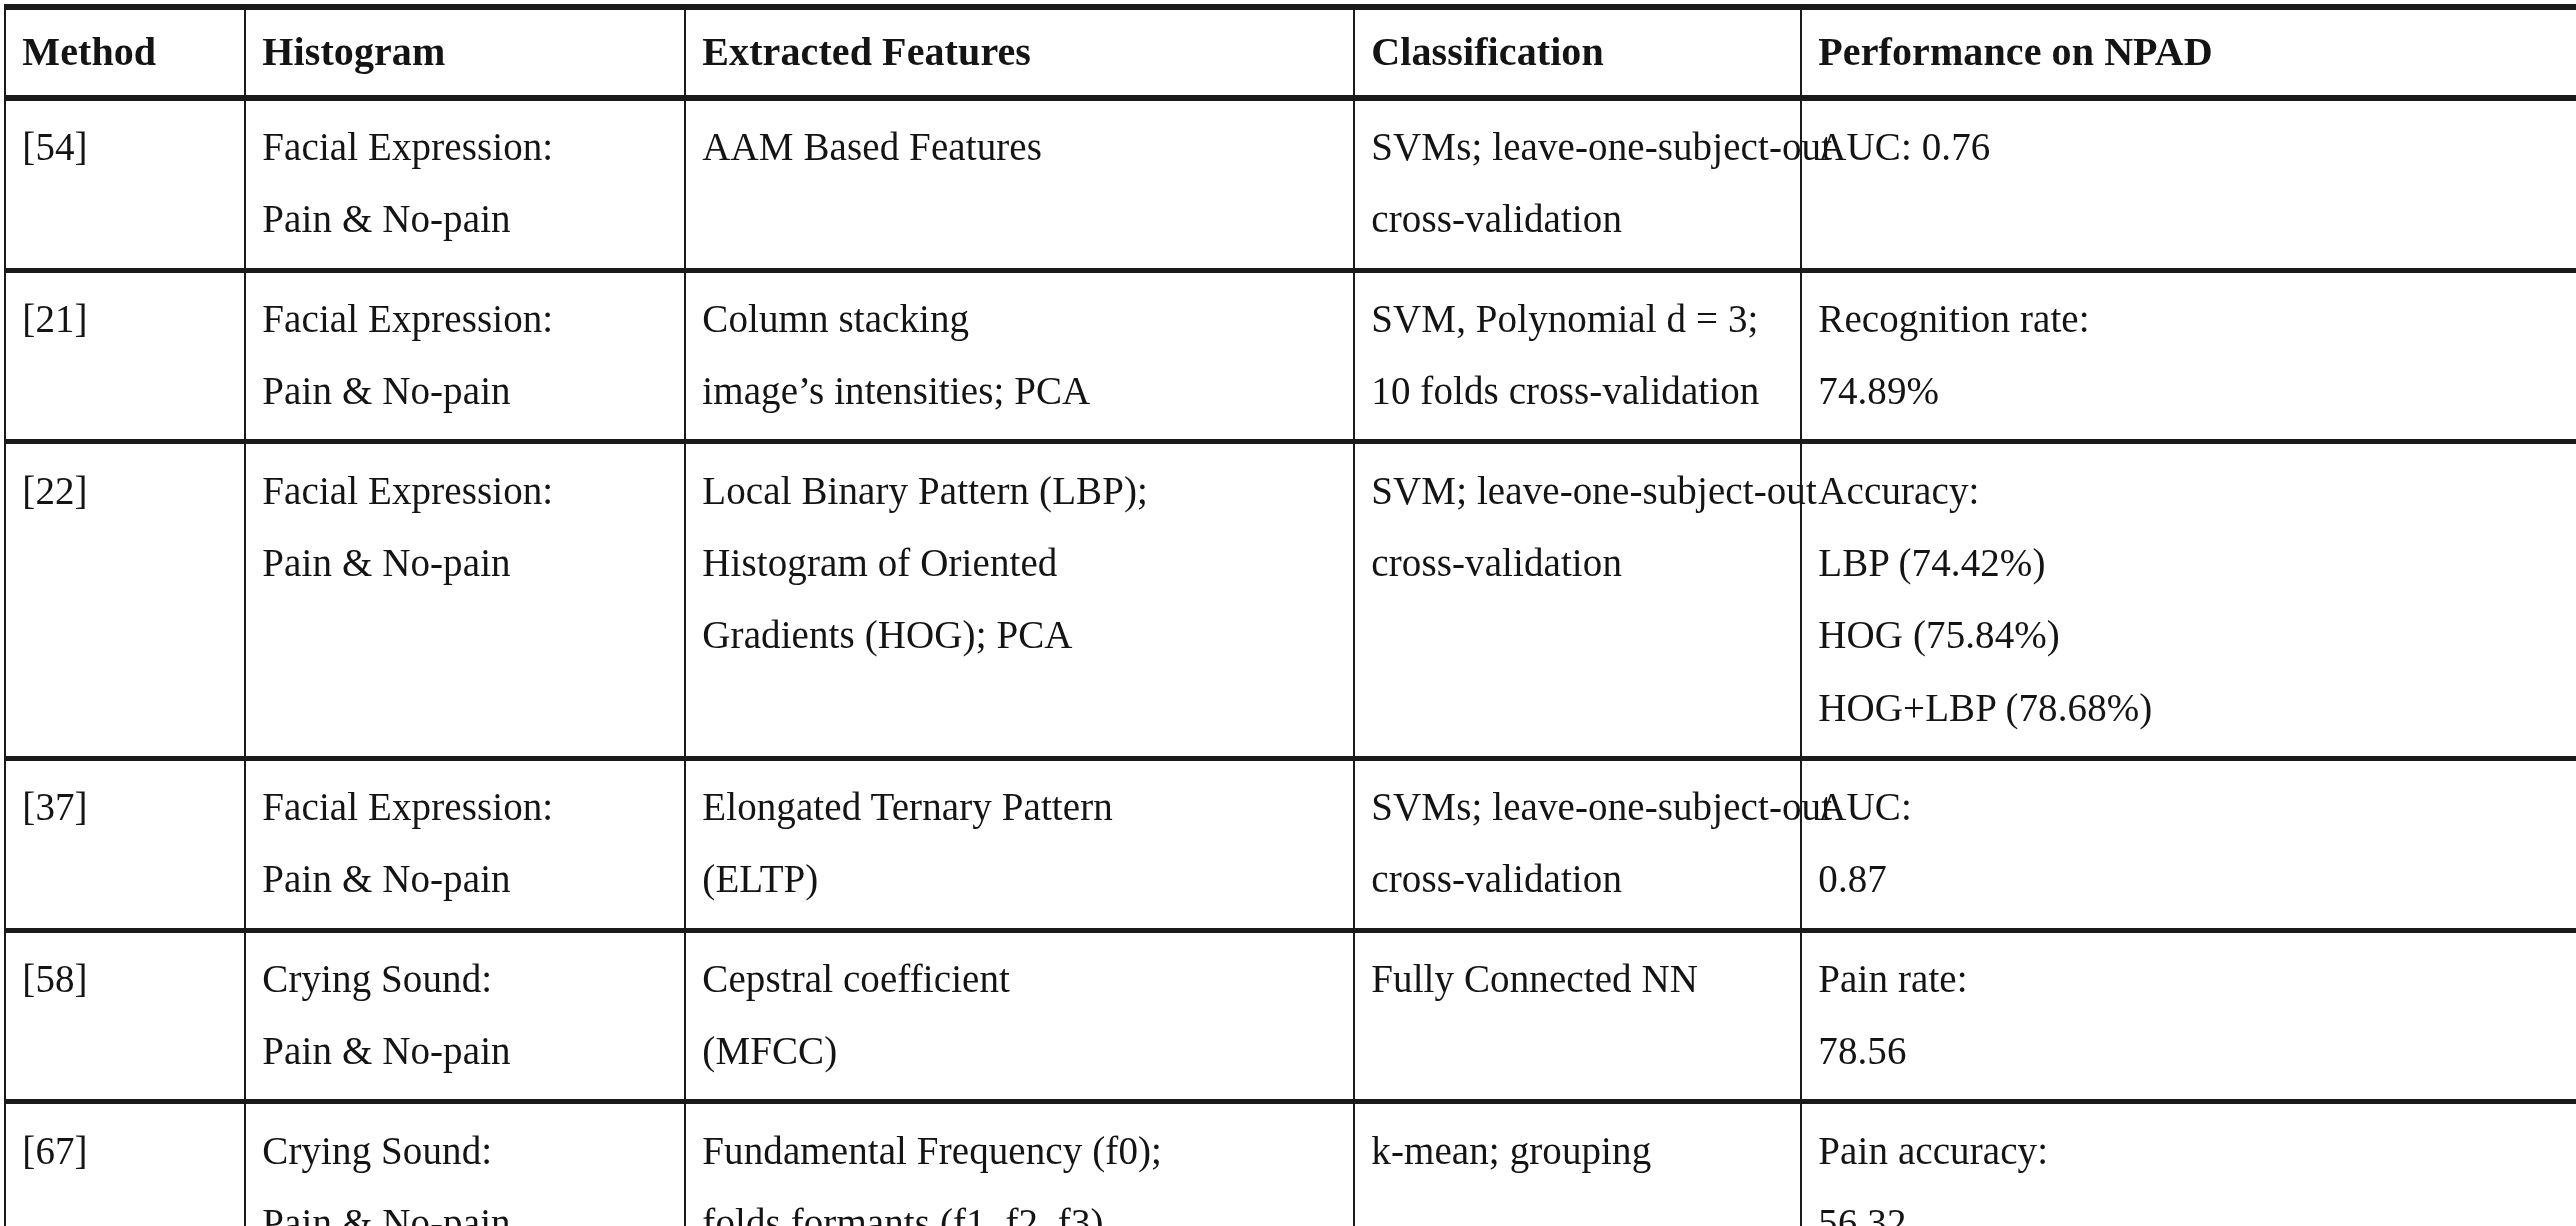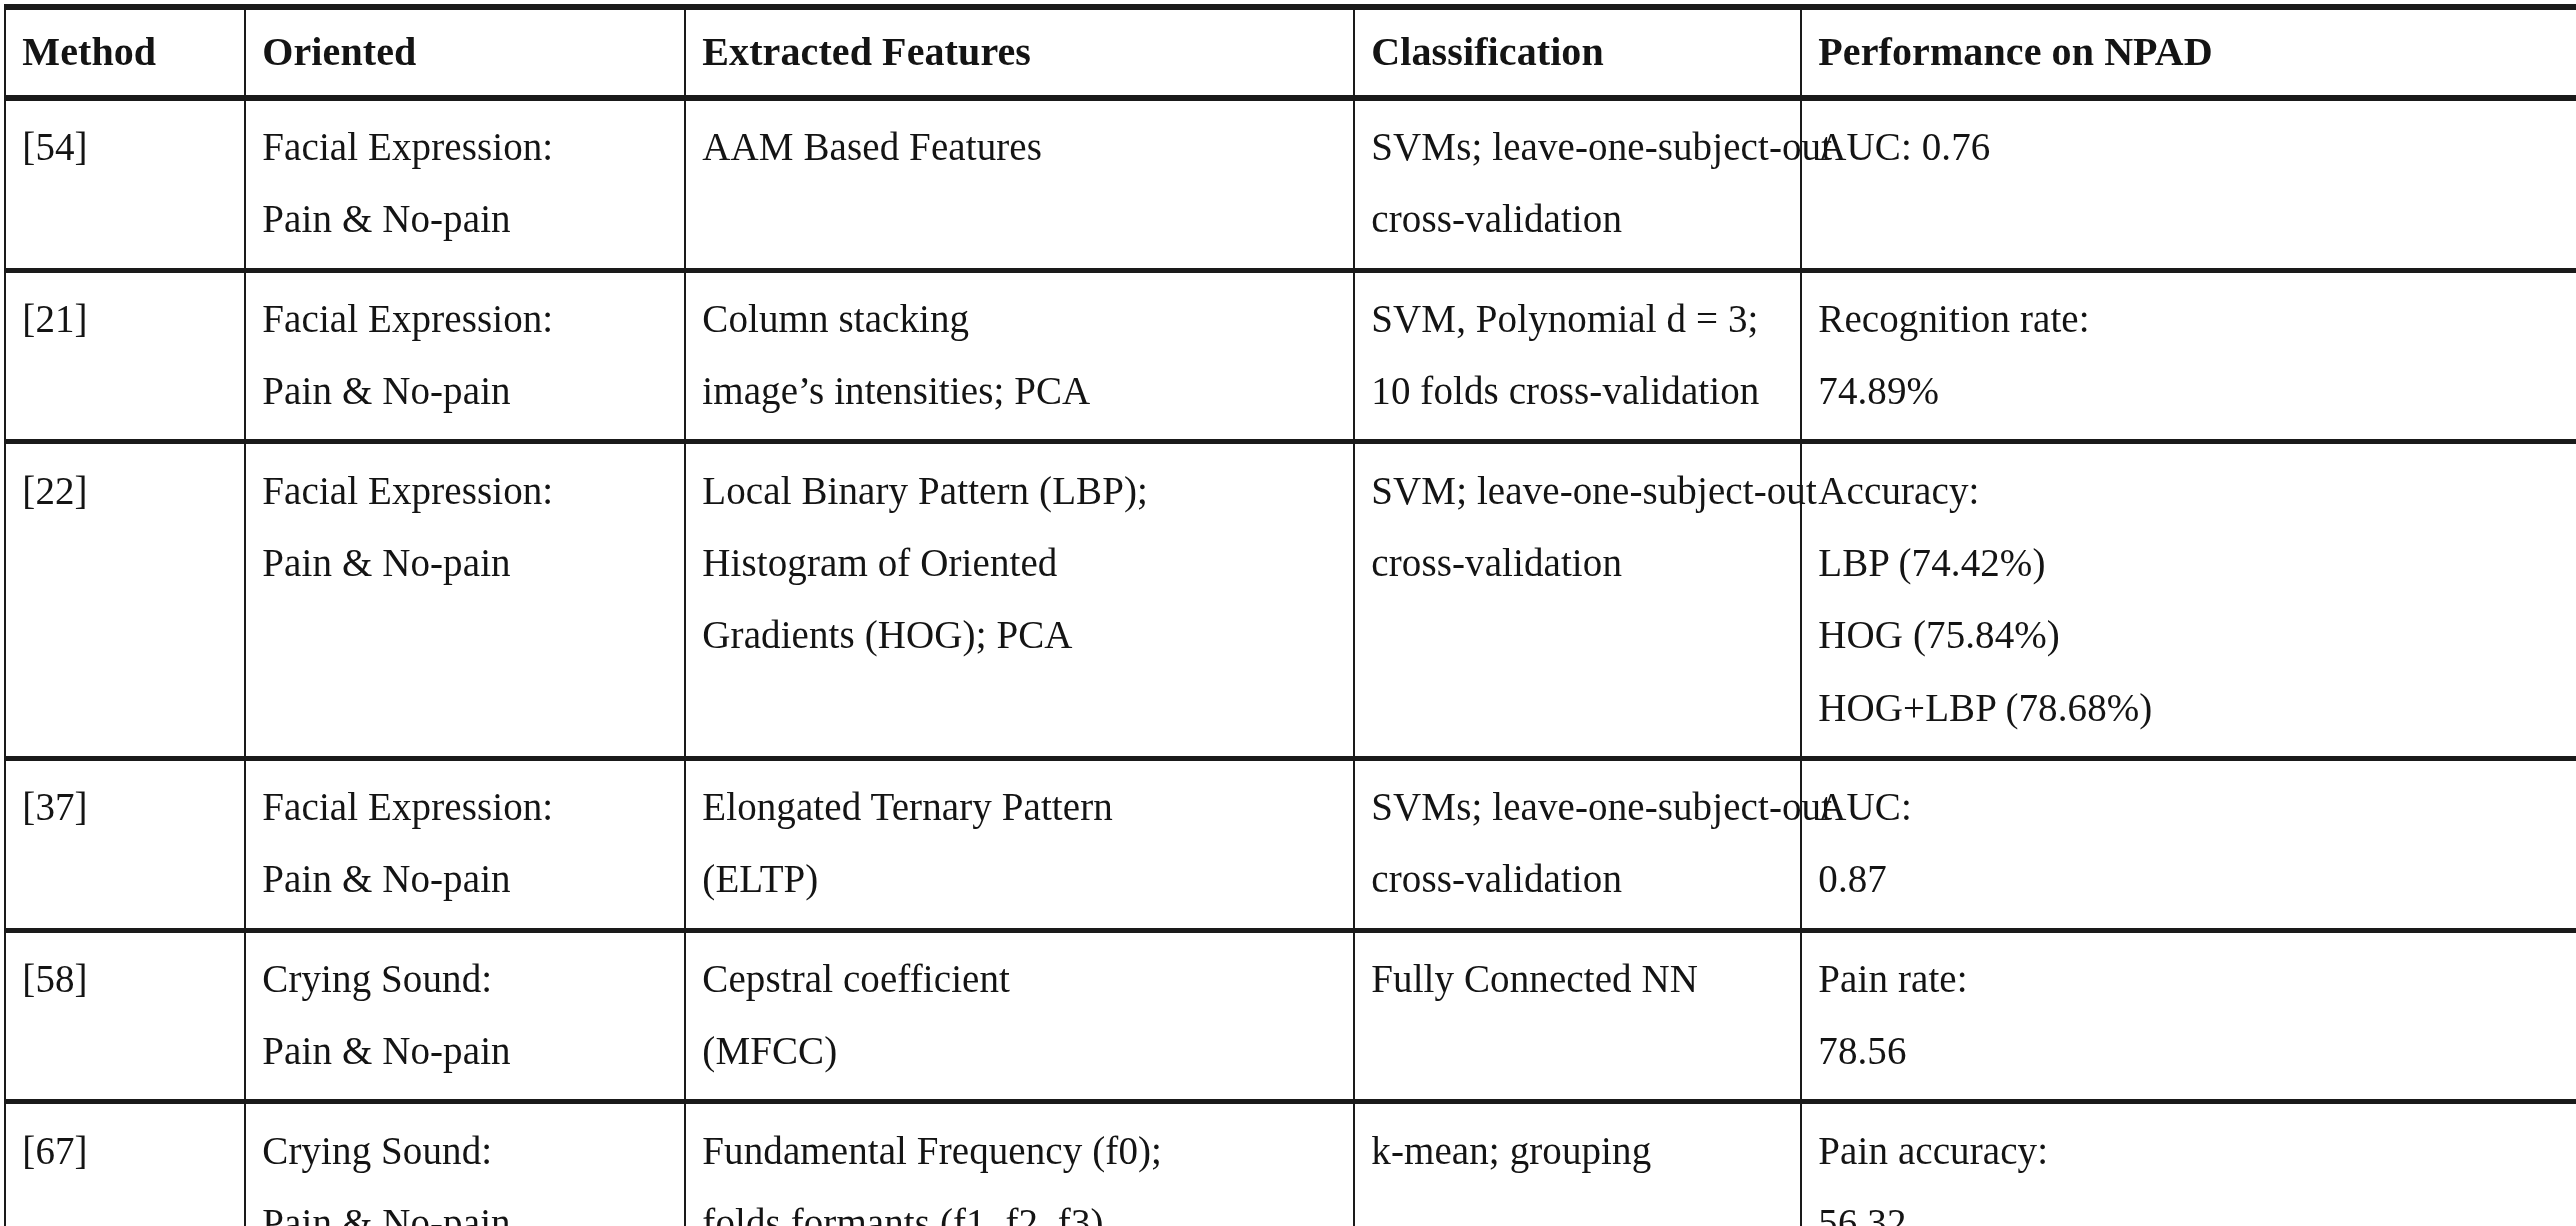--- a/index.html
+++ b/index.html
@@ -81,7 +81,7 @@
     <thead>
       <tr class="top-rule head-row">
         <th>Method</th>
-        <th>Oriented</th>
+        <th>Histogram</th>
         <th>Extracted Features</th>
         <th>Classification</th>
         <th>Performance on NPAD</th>

